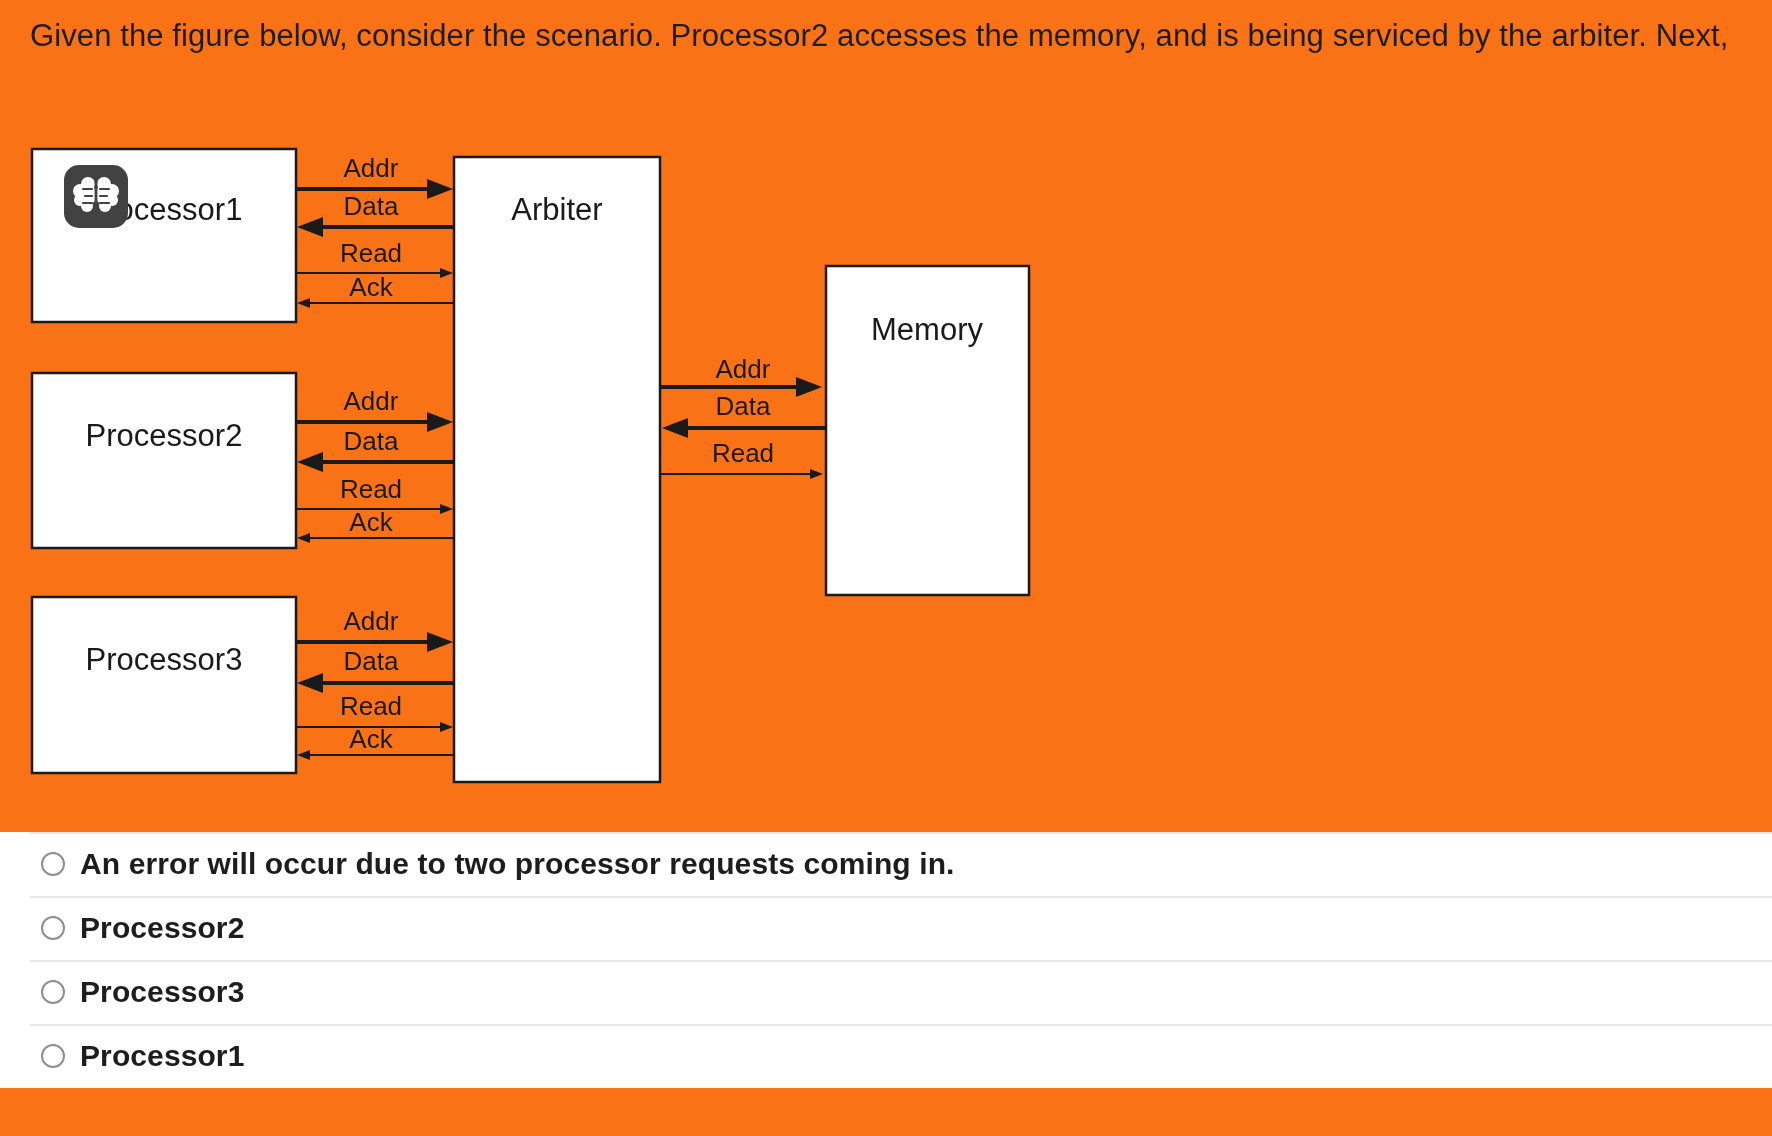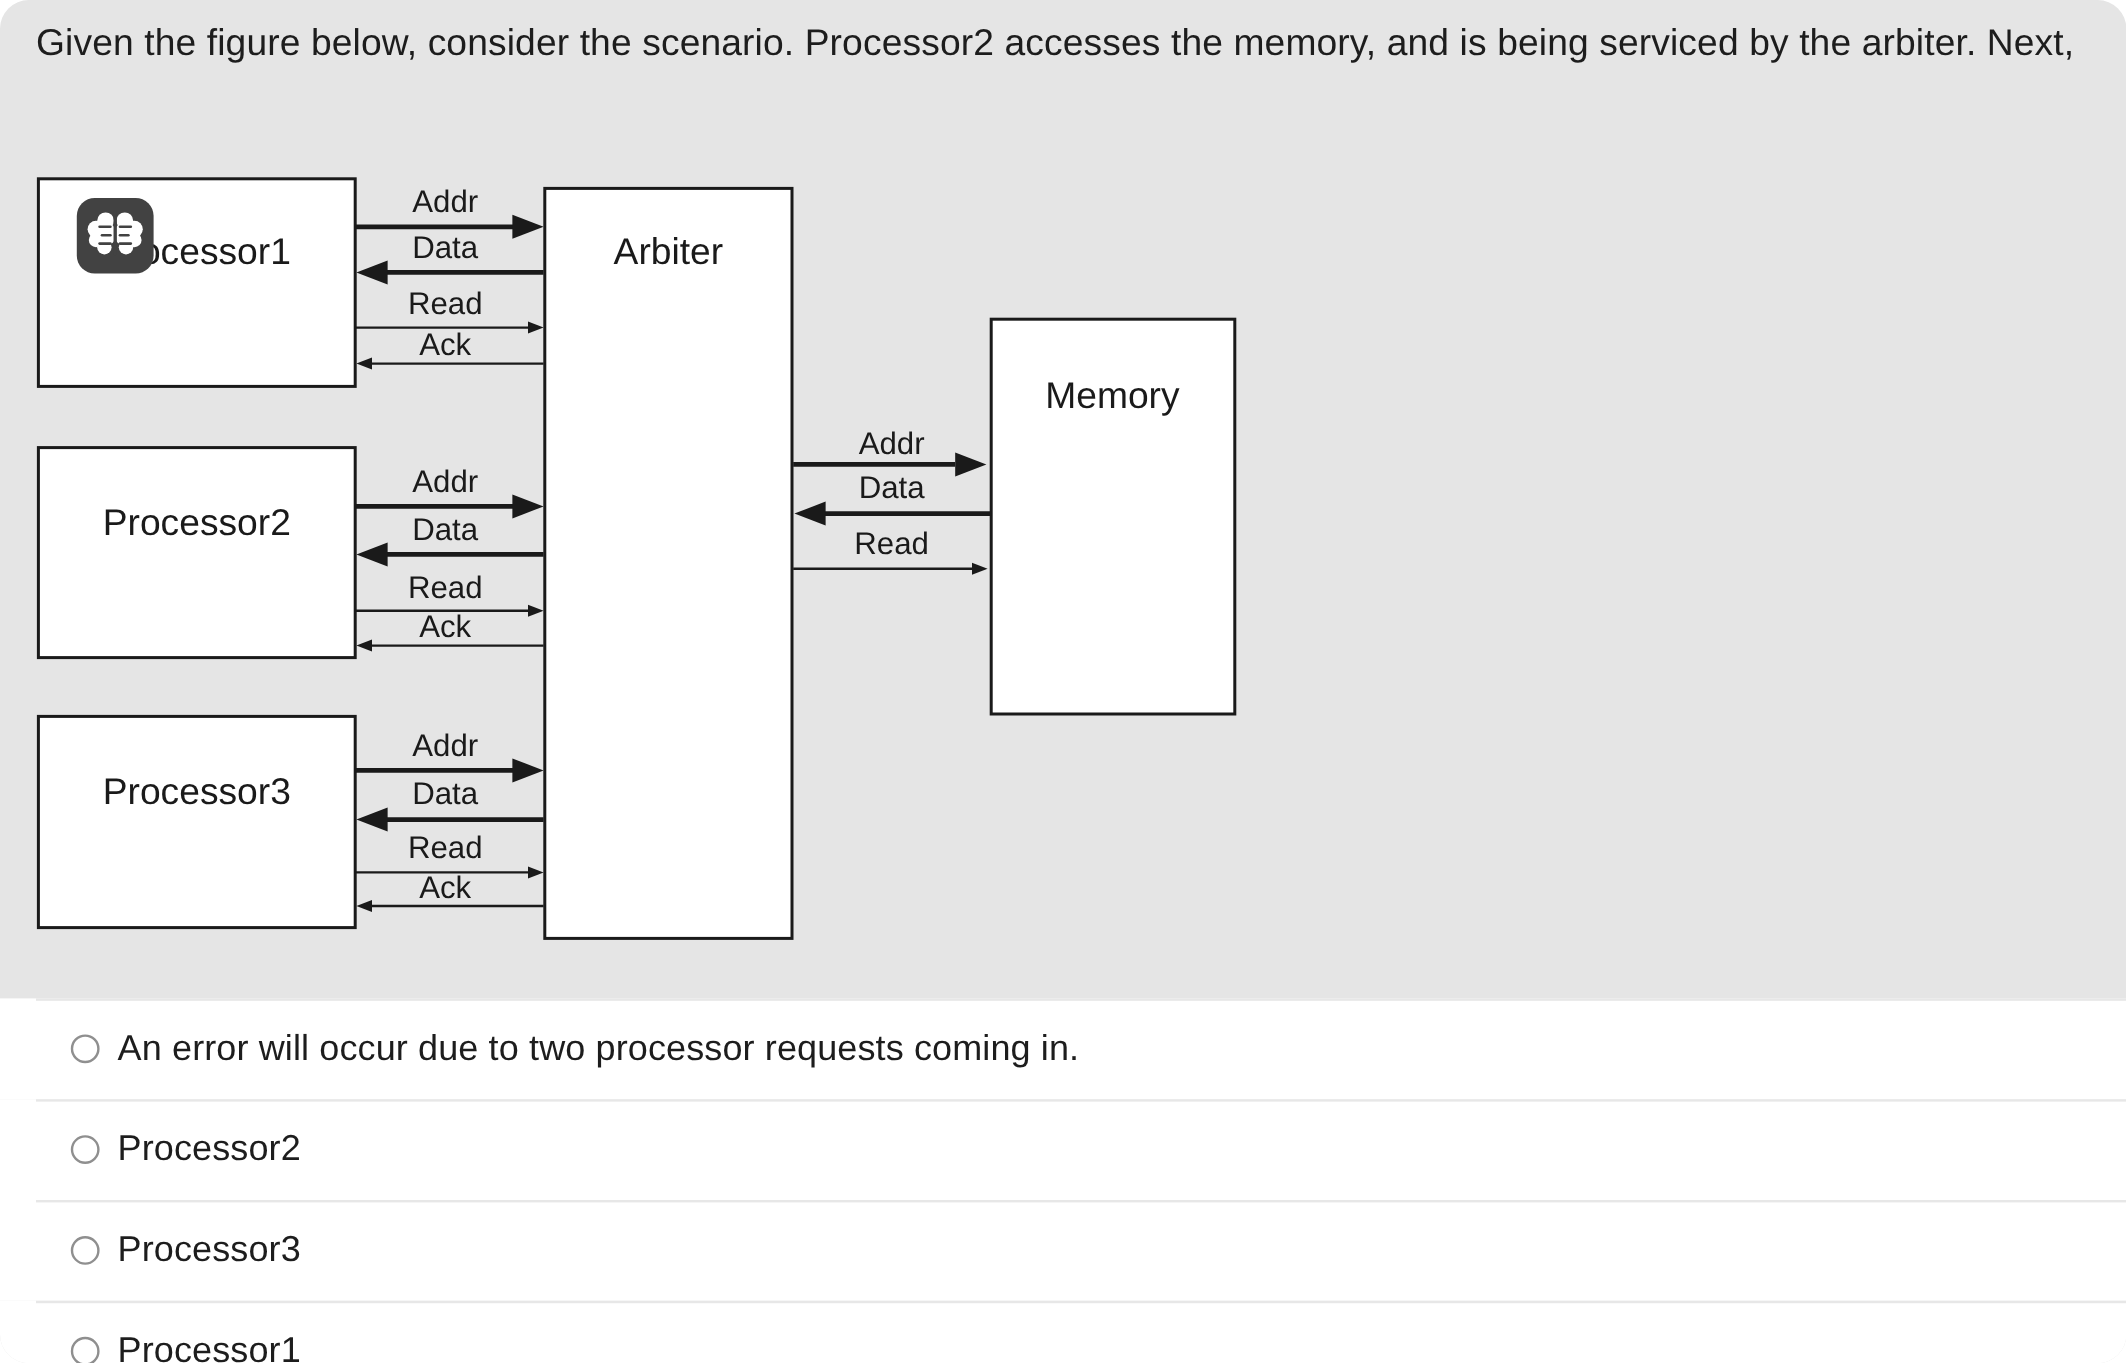--- a/index.html
+++ b/index.html
@@ -9,9 +9,8 @@
     position: relative;
     width: 1772px;
     height: 1136px;
-    background: #e5e5e5;
+    background: #f97316;
     overflow: hidden;
-    border-radius: 24px;
   }
   .question {
     position: absolute;

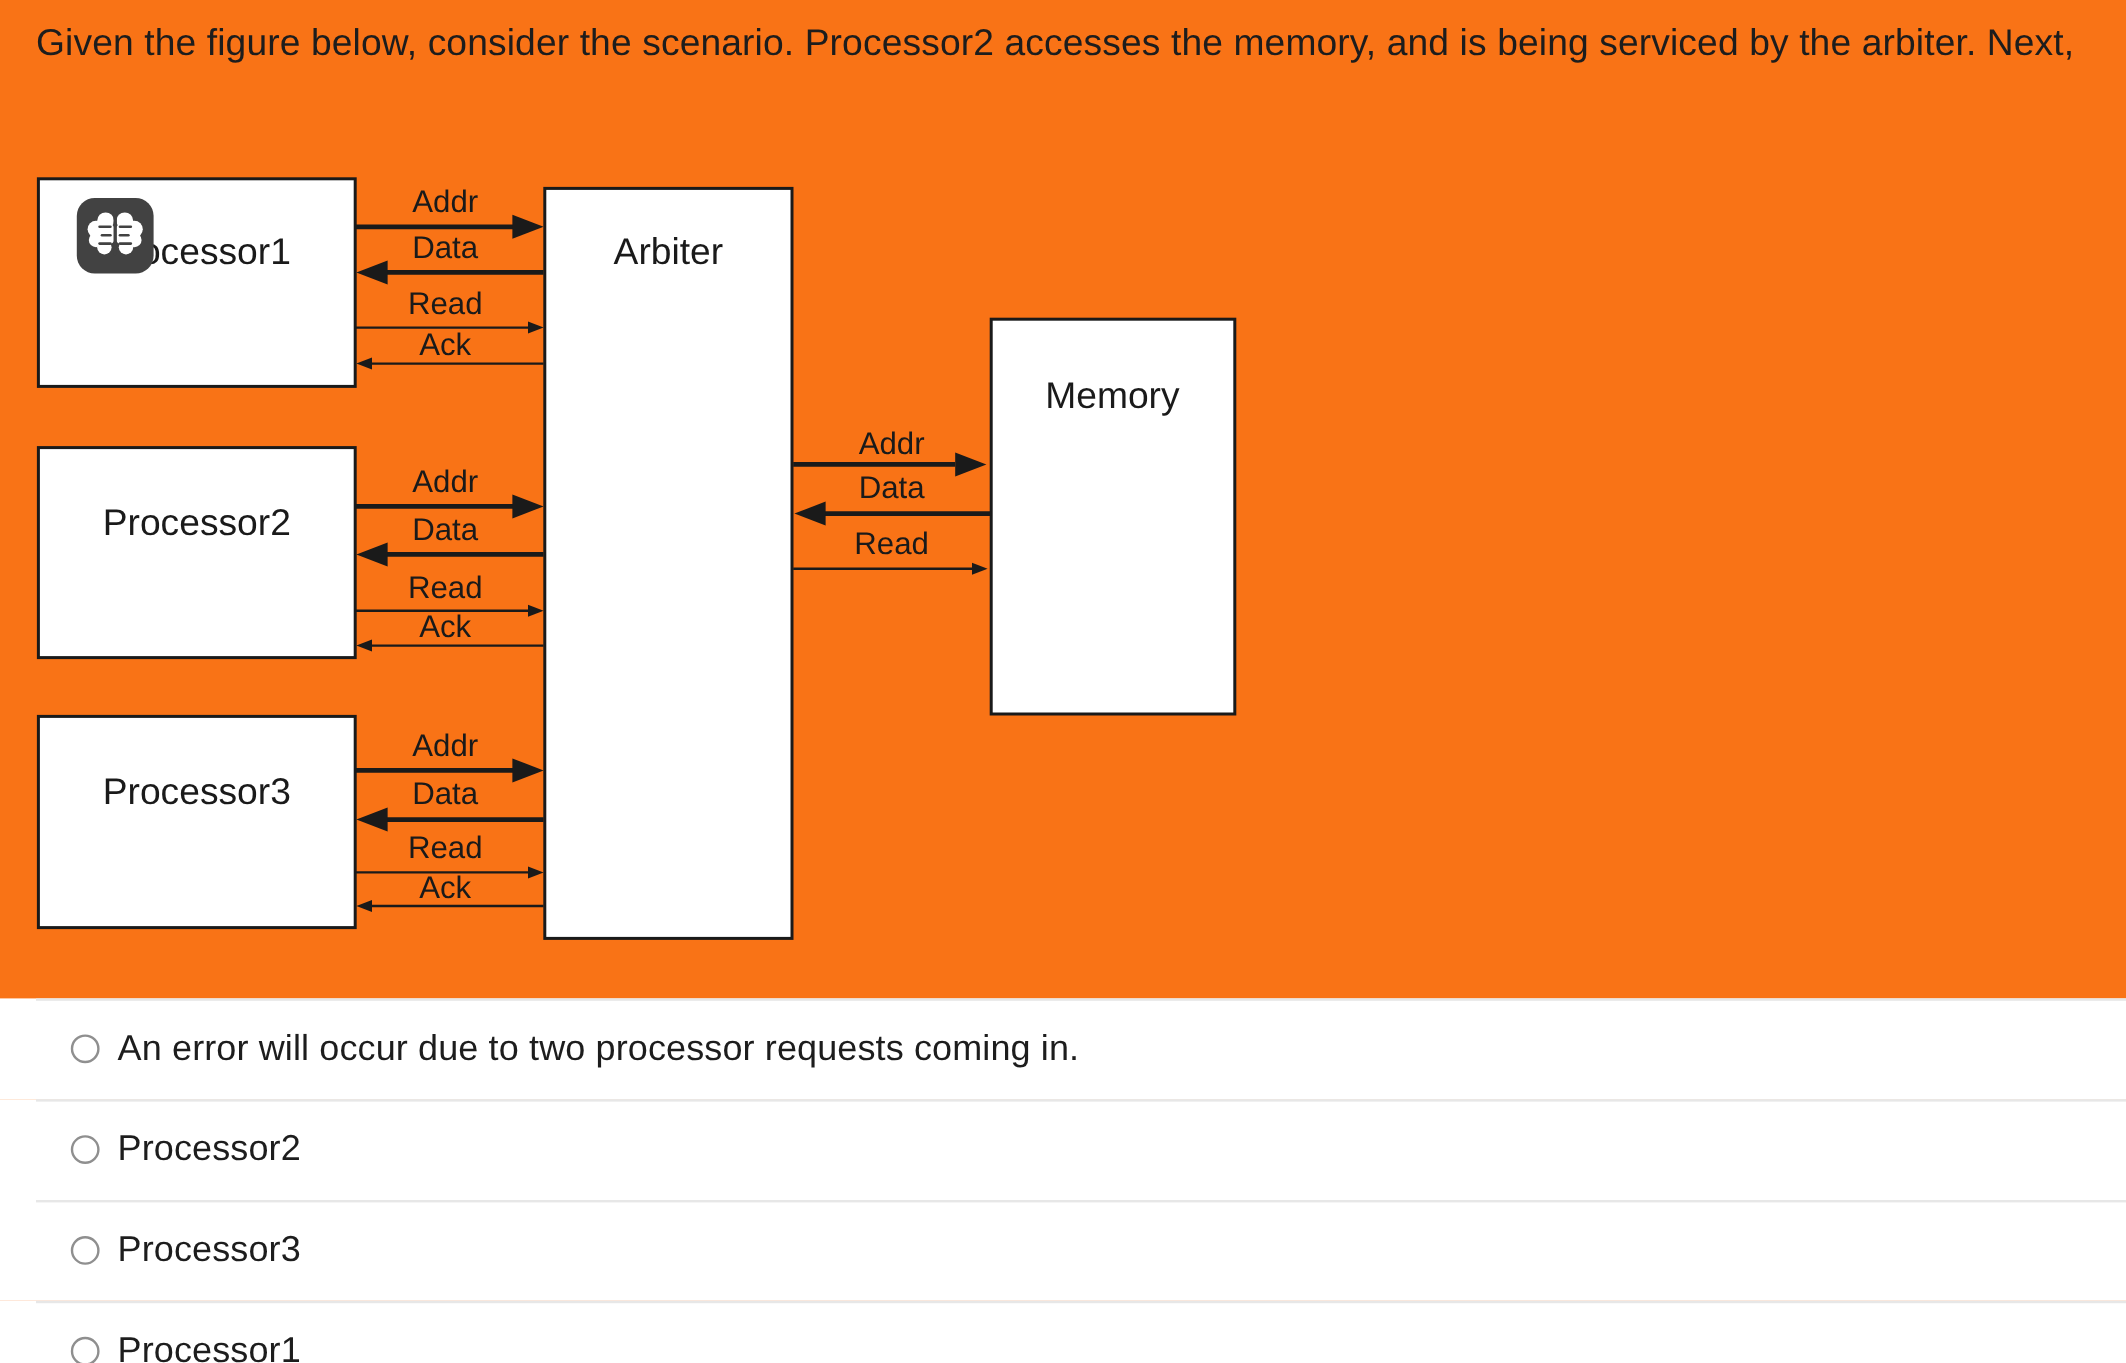--- a/index.html
+++ b/index.html
@@ -40,12 +40,13 @@
   }
   .option-row {
     position: relative;
-    height: 84px;
+    height: 64px;
     display: flex;
     align-items: center;
-    padding-left: 59px;
+    padding-left: 41px;
     cursor: pointer;
     background: #ffffff;
+    font-weight: bold;
   }
   .option-row::before {
     content: "";

